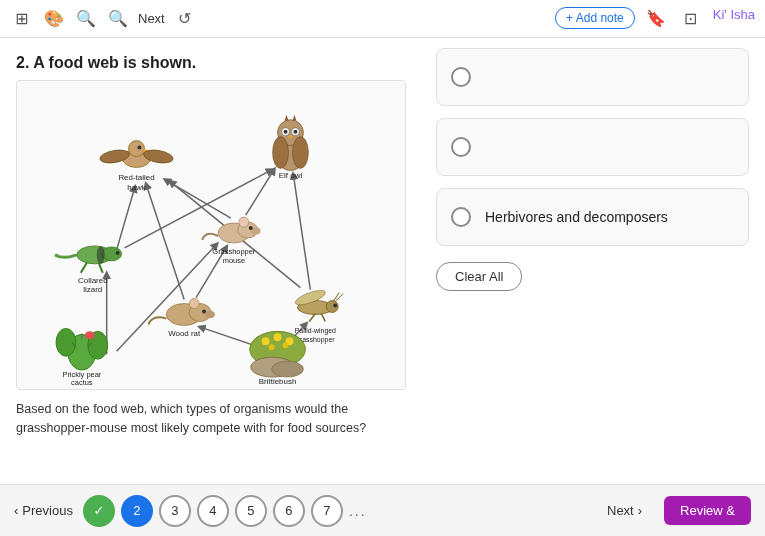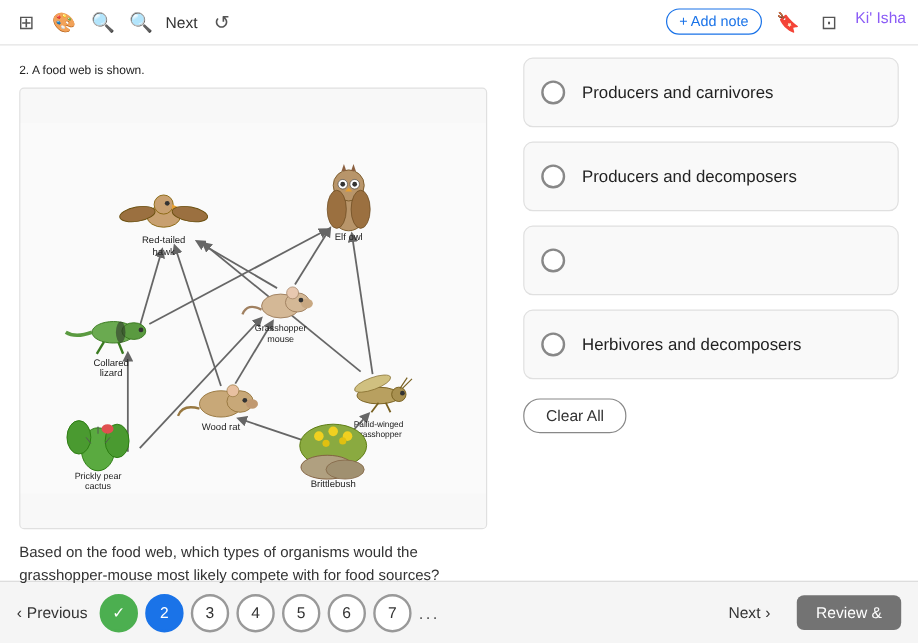--- a/index.html
+++ b/index.html
@@ -84,10 +84,10 @@
     }
 
     .question-text {
-      font-size: 10px;
+      font-size: 16px;
       color: #222;
       margin-bottom: 8px;
-      font-weight: 400;
+      font-weight: 700;
     }
 
     .food-web-area {

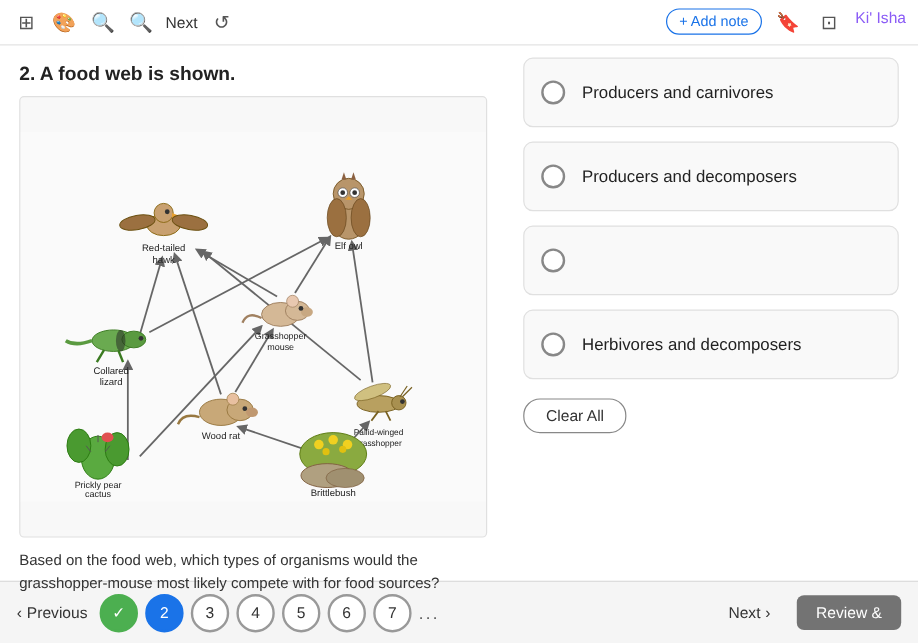--- a/index.html
+++ b/index.html
@@ -461,7 +461,6 @@
 
     <div class="answer-option">
       <div class="radio-circle"></div>
-      <span class="option-text">Producers and carnivores</span>
     </div>
 
     <div class="answer-option">

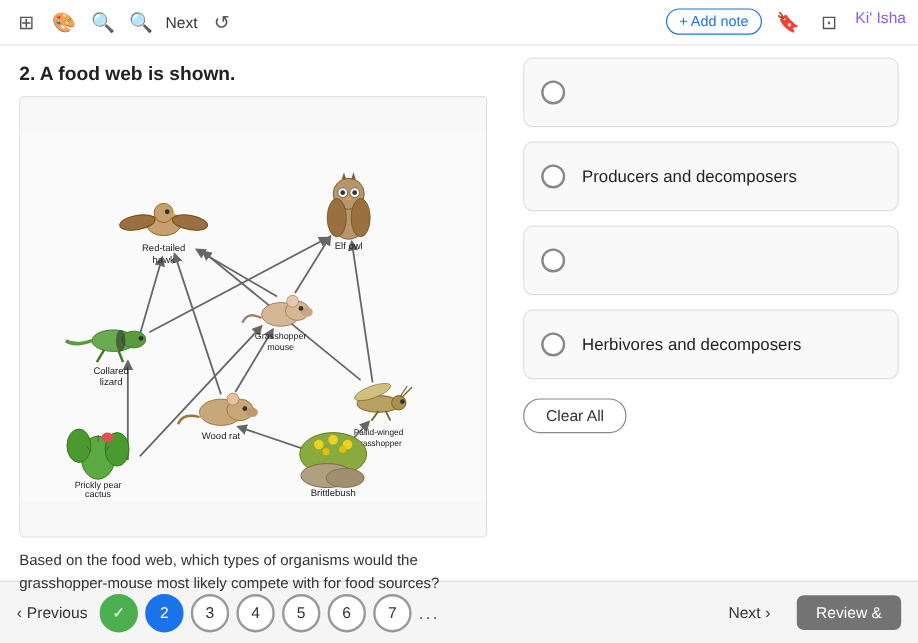--- a/index.html
+++ b/index.html
@@ -463,10 +463,6 @@
       <div class="radio-circle"></div>
     </div>
 
-    <div class="answer-option">
-      <div class="radio-circle"></div>
-      <span class="option-text">Producers and decomposers</span>
-    </div>
 
     <div class="answer-option">
       <div class="radio-circle"></div>

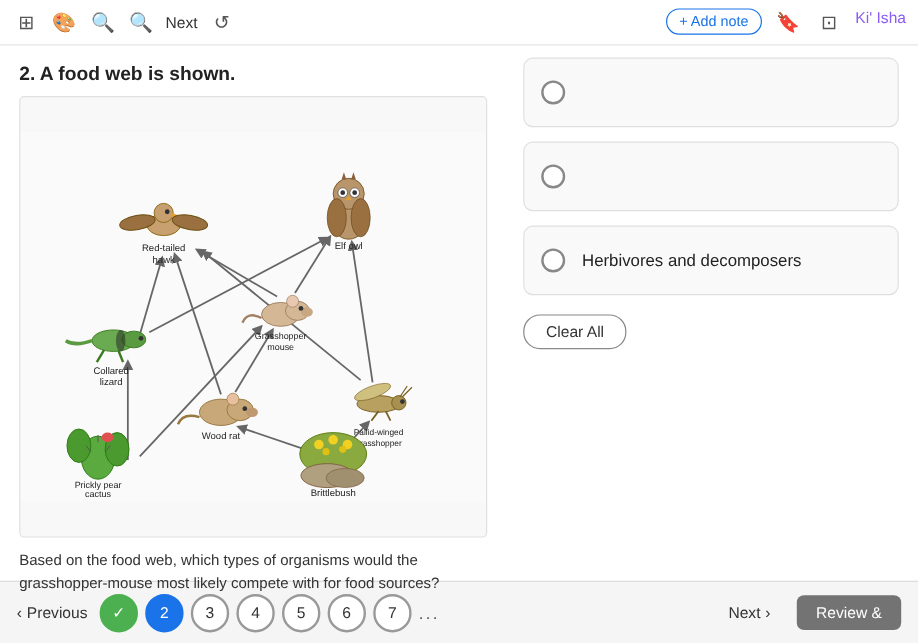--- a/index.html
+++ b/index.html
@@ -93,7 +93,7 @@
     .food-web-area {
       position: relative;
       width: 390px;
-      height: 368px;
+      height: 310px;
       background: #f8f8f8;
       border: 1px solid #e0e0e0;
       border-radius: 4px;

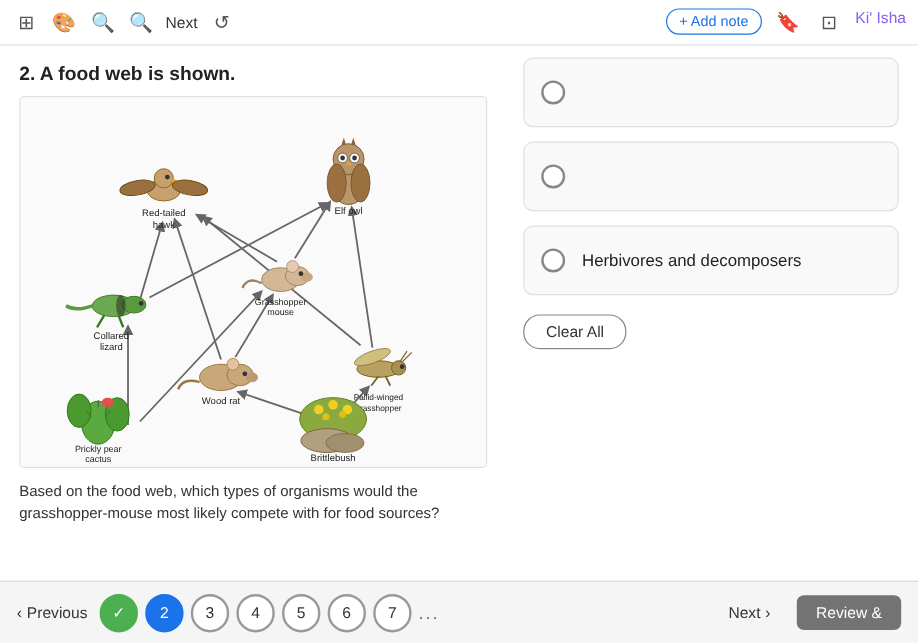--- a/index.html
+++ b/index.html
@@ -243,7 +243,7 @@
     }
 
     .review-btn {
-      background: #737373;
+      background: #a21caf;
       color: #fff;
       border: none;
       border-radius: 6px;

